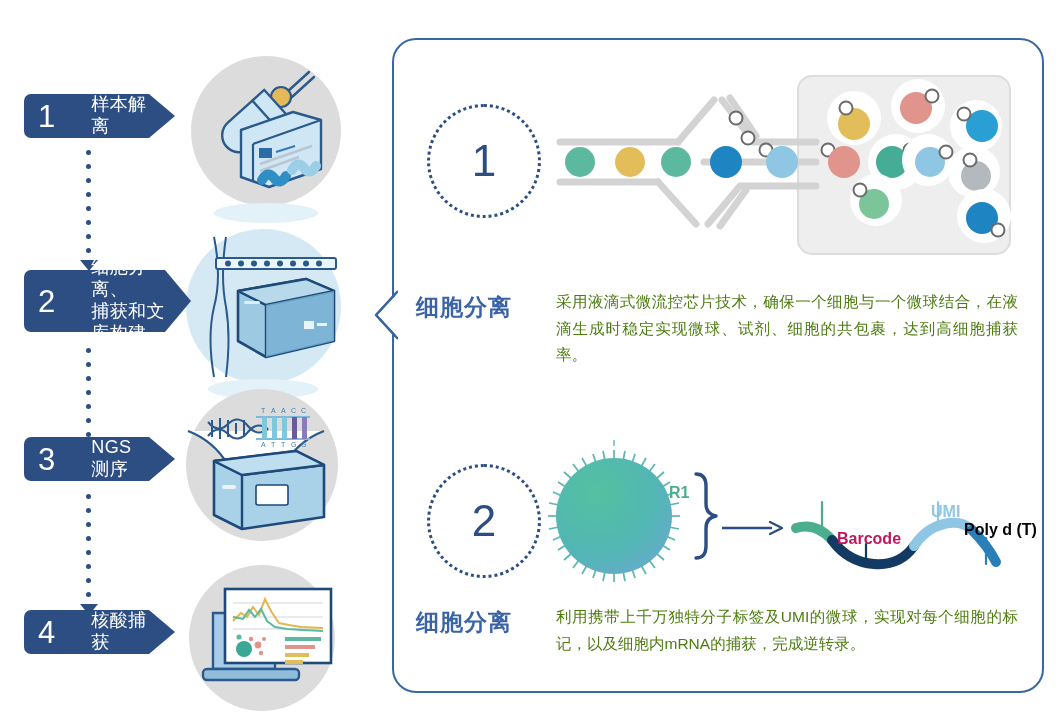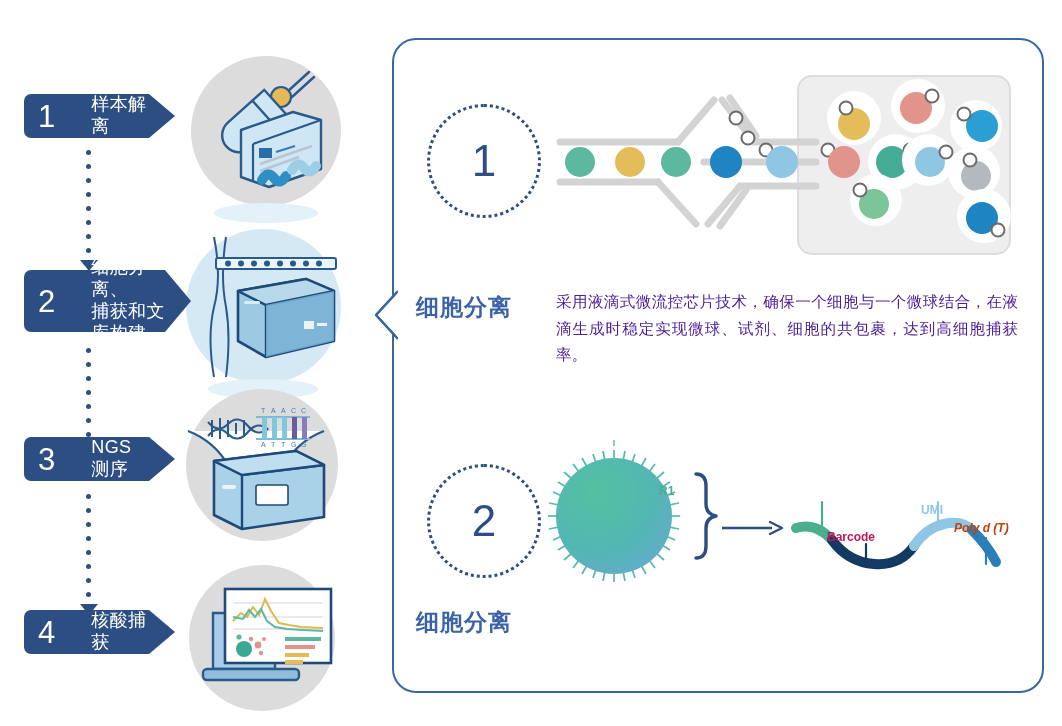--- a/index.html
+++ b/index.html
@@ -78,7 +78,7 @@
   }
   .sec-body{
     position:absolute;
-    color:#4c1d95;font-size:15.5px;line-height:1.72;
+    color:#4d7c0f;font-size:15.5px;line-height:1.72;
     text-align:justify;
   }
 

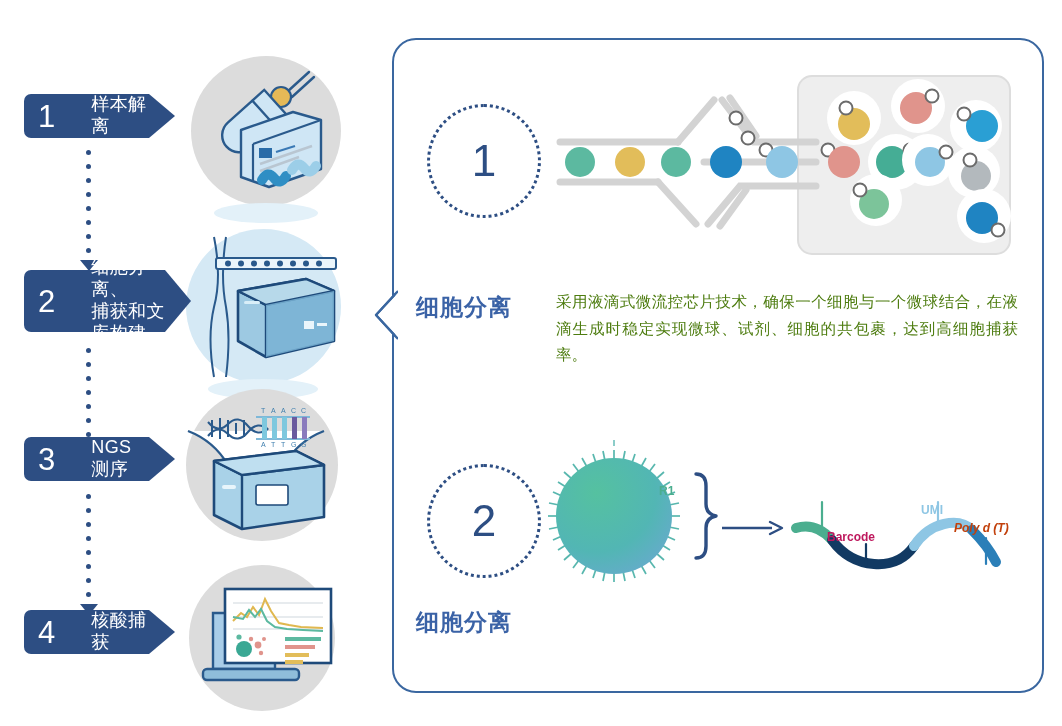--- a/index.html
+++ b/index.html
@@ -82,7 +82,7 @@
     text-align:justify;
   }
 
-  .lbl{position:absolute;font-size:12px;font-weight:bold;white-space:nowrap;}
+  .lbl{position:absolute;font-size:16px;font-weight:bold;white-space:nowrap;margin-left:10px;}
   .lbl.r1{color:#4bae8f;}
   .lbl.barcode{color:#be185d;}
   .lbl.umi{color:#8ec6e4;}

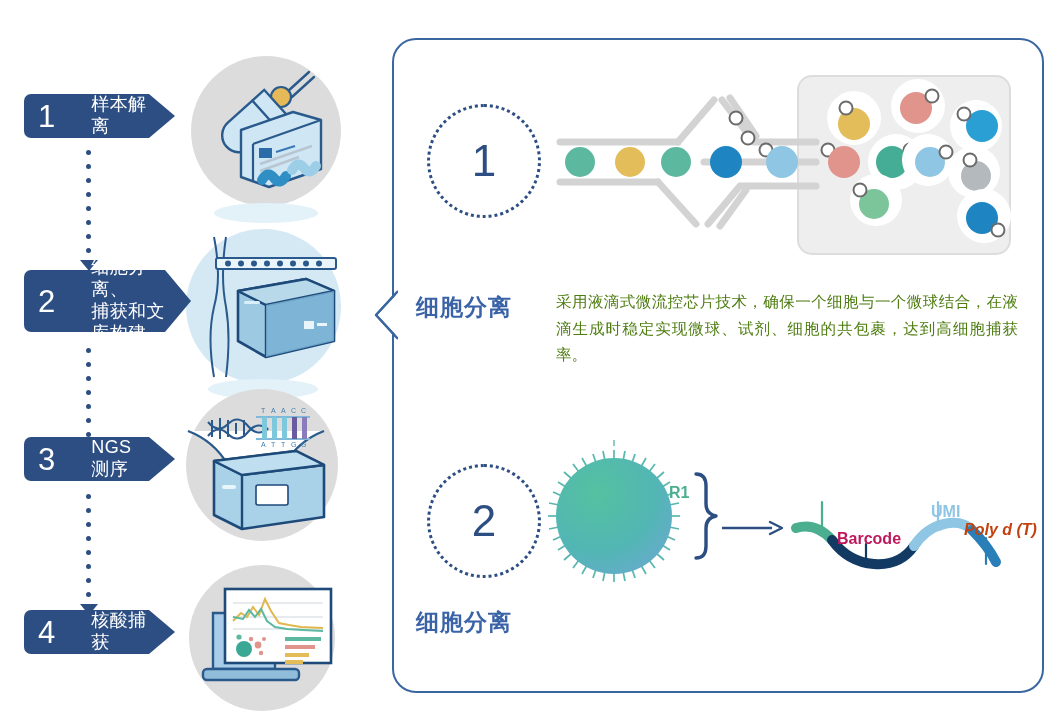--- a/index.html
+++ b/index.html
@@ -86,7 +86,7 @@
   .lbl.r1{color:#4bae8f;}
   .lbl.barcode{color:#be185d;}
   .lbl.umi{color:#8ec6e4;}
-  .lbl.polyd{color:#c2410c;font-style:italic;}
+  .lbl.polyd{color:#000000;}
 </style>
 </head>
 <body>

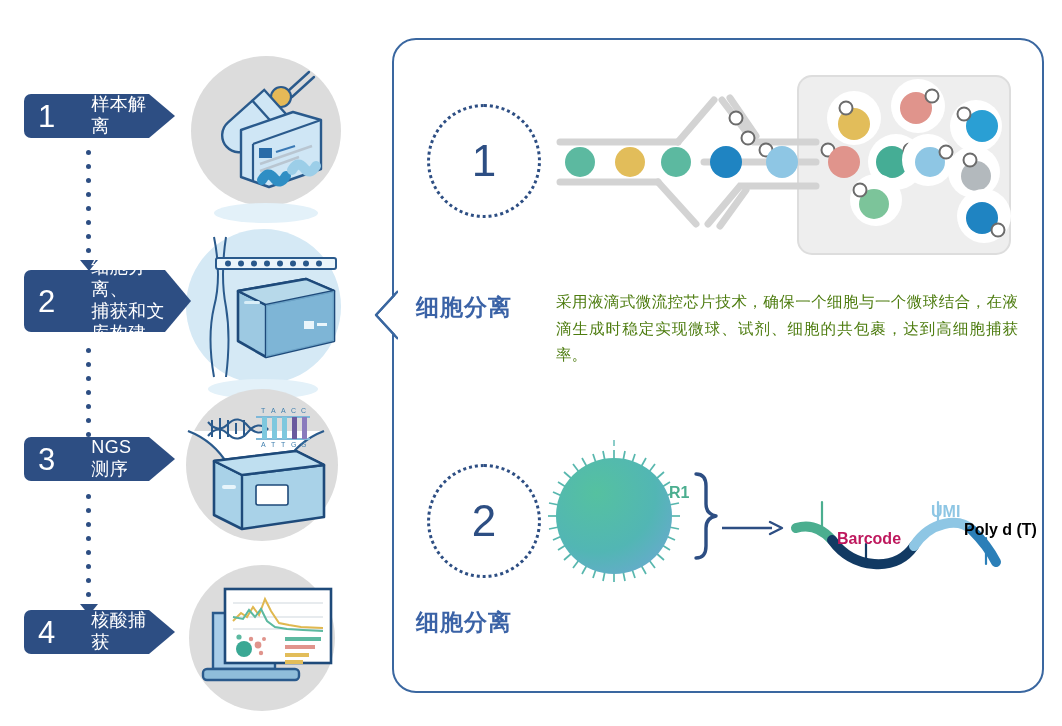--- a/index.html
+++ b/index.html
@@ -452,6 +452,7 @@
     <div class="lbl polyd" style="left:560px;top:481px;">Poly d (T)</div>
 
     <div class="sec-title" style="left:22px;top:567px;">细胞分离</div>
+    <div class="sec-body" style="left:162px;top:564px;width:462px;">利用携带上千万独特分子标签及UMI的微球，实现对每个细胞的标记，以及细胞内mRNA的捕获，完成逆转录。</div>
   </div>
 </div>
 

